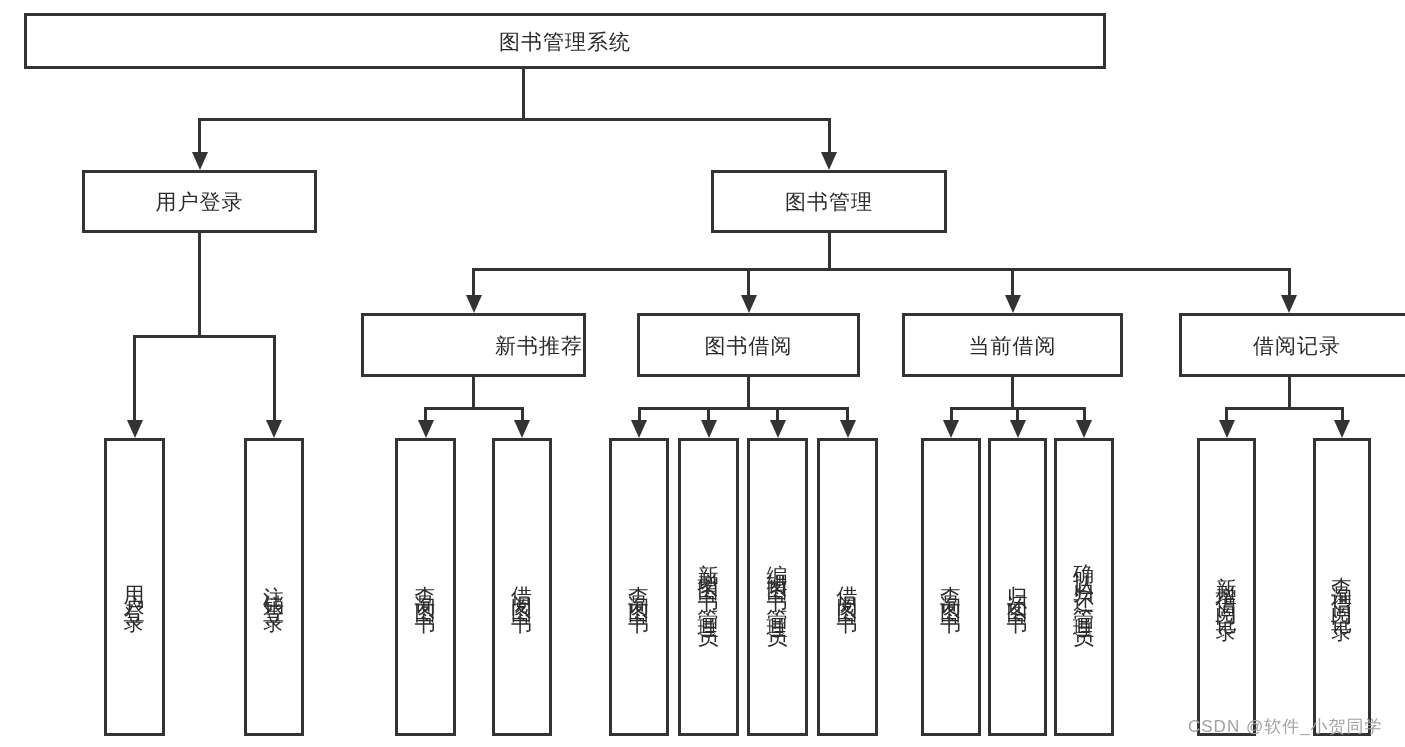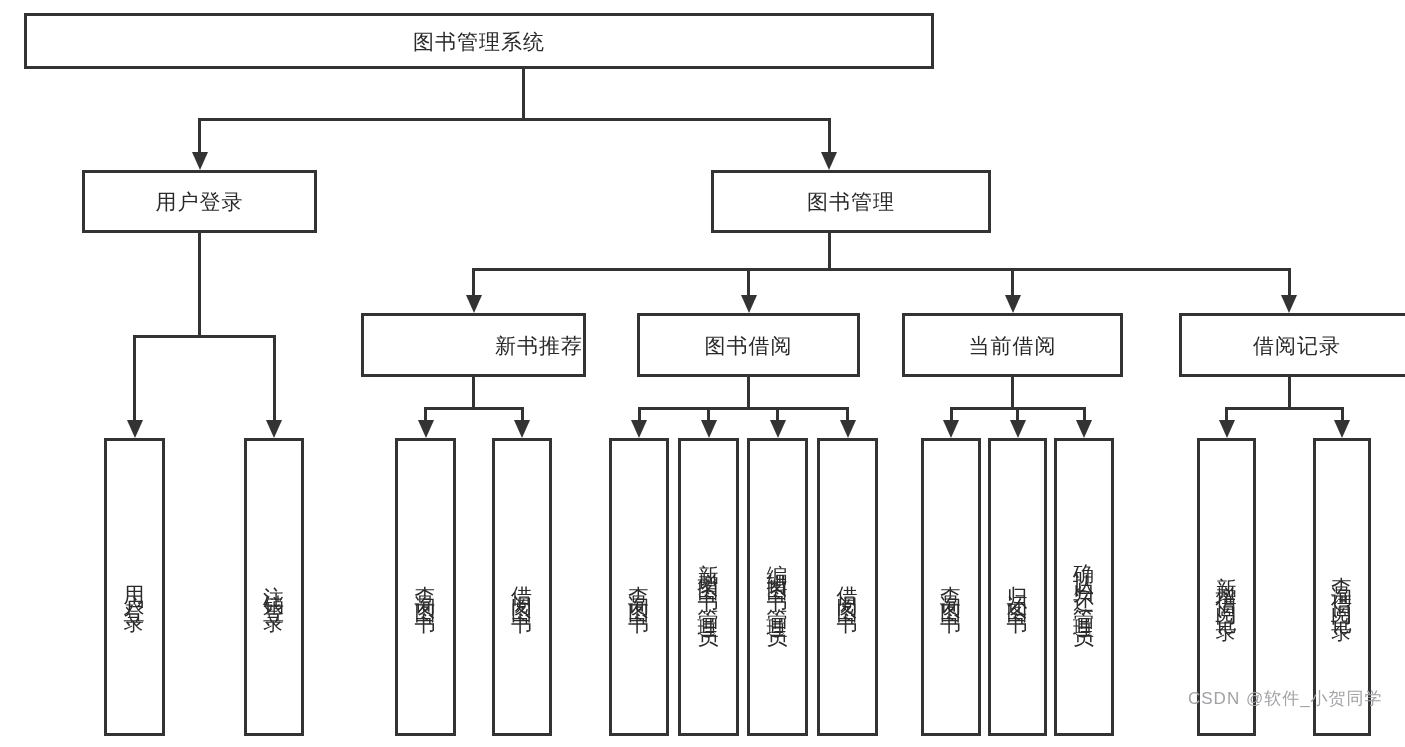--- a/index.html
+++ b/index.html
@@ -63,7 +63,7 @@
 
 <div id="canvas" class="canvas">
   <div class="watermark">CSDN @软件_小贺同学</div>
-<div class="node" style="left: 24px; top: 13px; width: 910px; height: 56px;">
+<div class="node" style="left: 24px; top: 13px; width: 1082px; height: 56px;">
       <span class="label">图书管理系统</span>
     </div>
     <div class="node" style="left: 82px; top: 170px; width: 235px; height: 63px;">

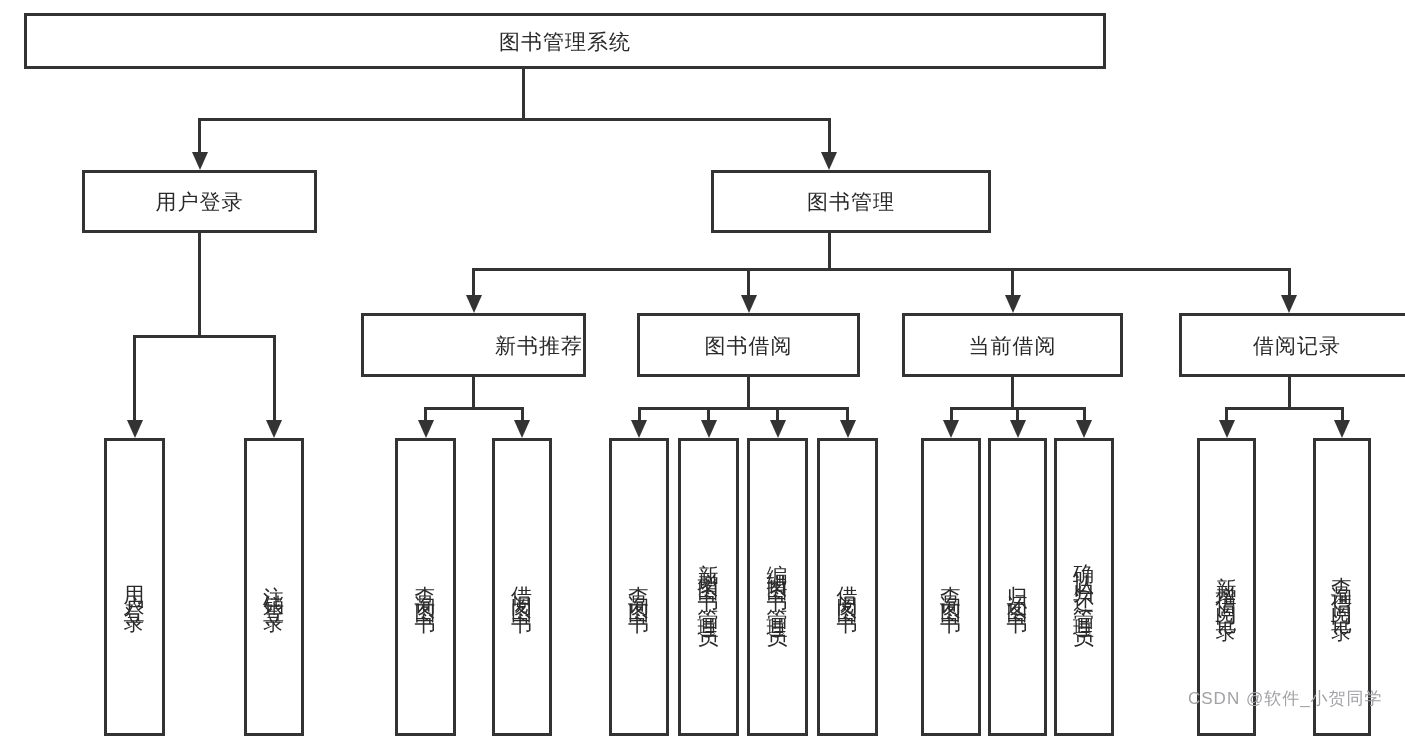--- a/index.html
+++ b/index.html
@@ -69,7 +69,7 @@
     <div class="node" style="left: 82px; top: 170px; width: 235px; height: 63px;">
       <span class="label">用户登录</span>
     </div>
-    <div class="node" style="left: 711px; top: 170px; width: 280px; height: 63px;">
+    <div class="node" style="left: 711px; top: 170px; width: 236px; height: 63px;">
       <span class="label">图书管理</span>
     </div>
     <div class="node" style="left: 361px; top: 313px; width: 225px; height: 64px; justify-content: flex-end;">

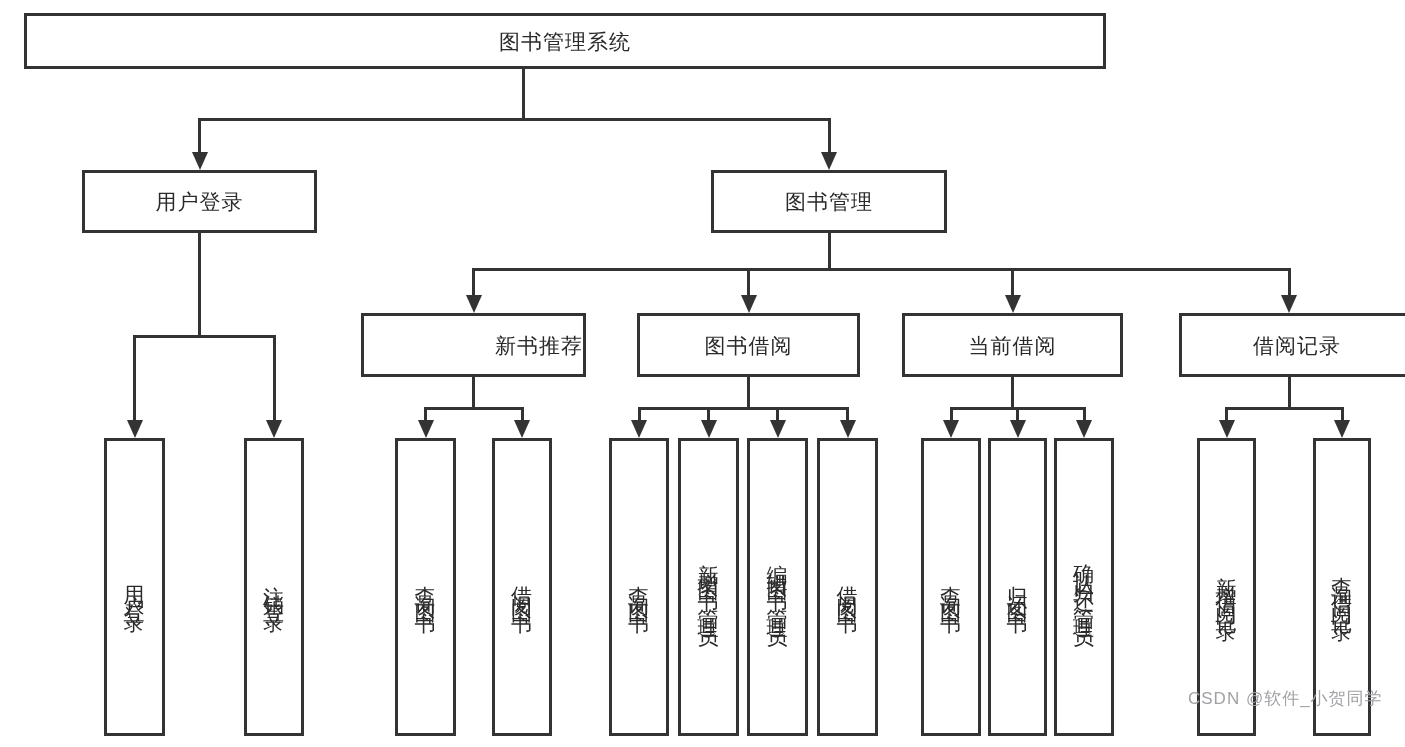--- a/index.html
+++ b/index.html
@@ -50,7 +50,7 @@
   }
   .watermark{
     position:absolute;
-    left:1188px;top:687px;
+    left:1188px;top:715px;
     font-size:17px;
     color:var(--watermark);
     letter-spacing:1px;

